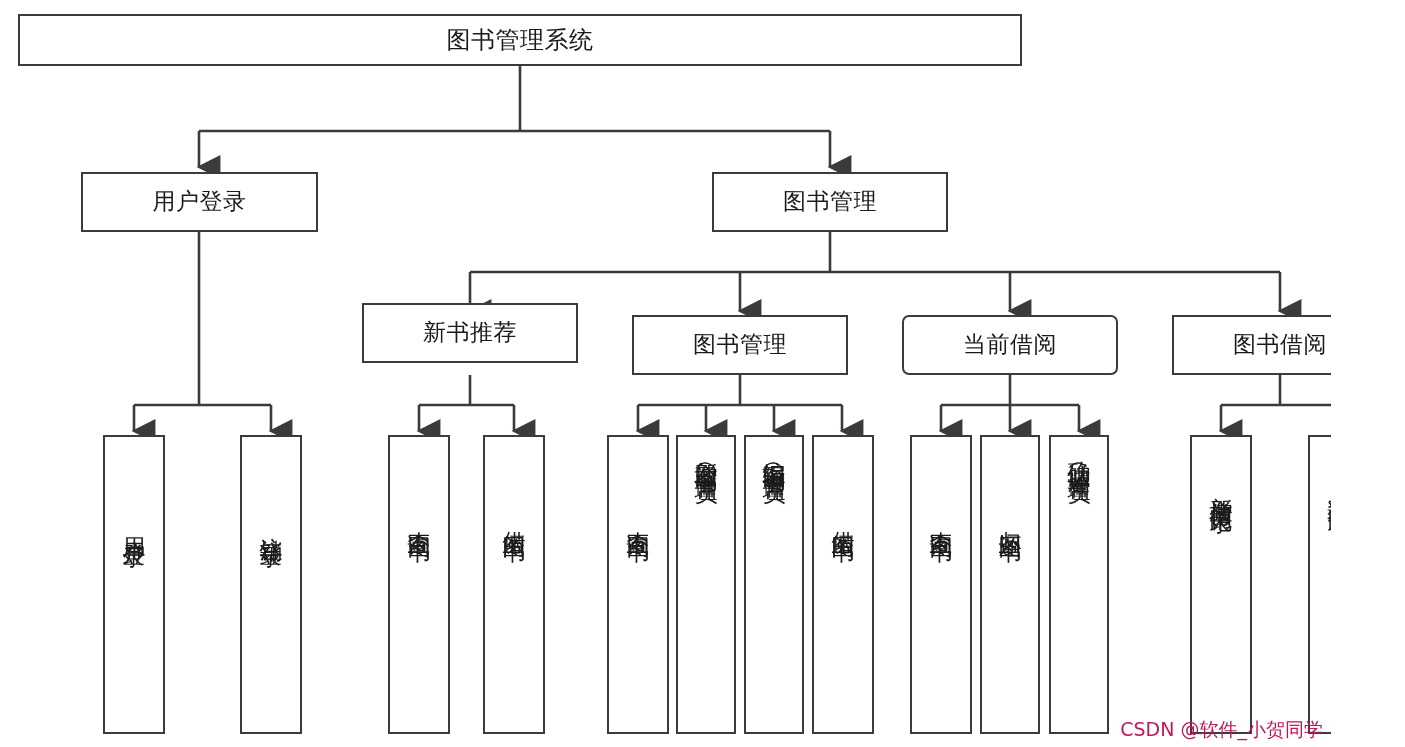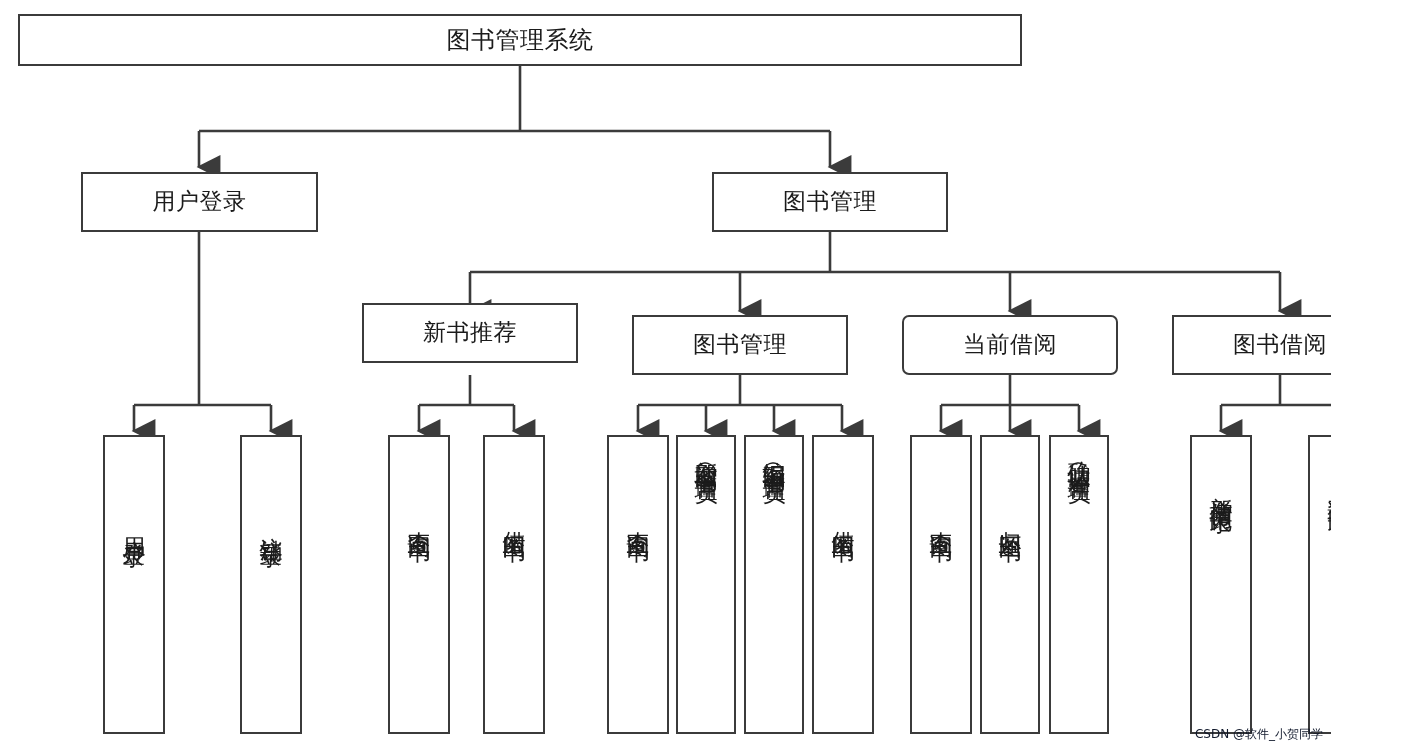--- a/index.html
+++ b/index.html
@@ -65,8 +65,8 @@
     position: absolute;
     right: 8px;
     bottom: 4px;
-    font-size: 12px;
-    color: #0f172a;
+    font-size: 19px;
+    color: #be185d;
     white-space: nowrap;
     font-family: "DejaVu Sans", "Liberation Sans", sans-serif;
   }

